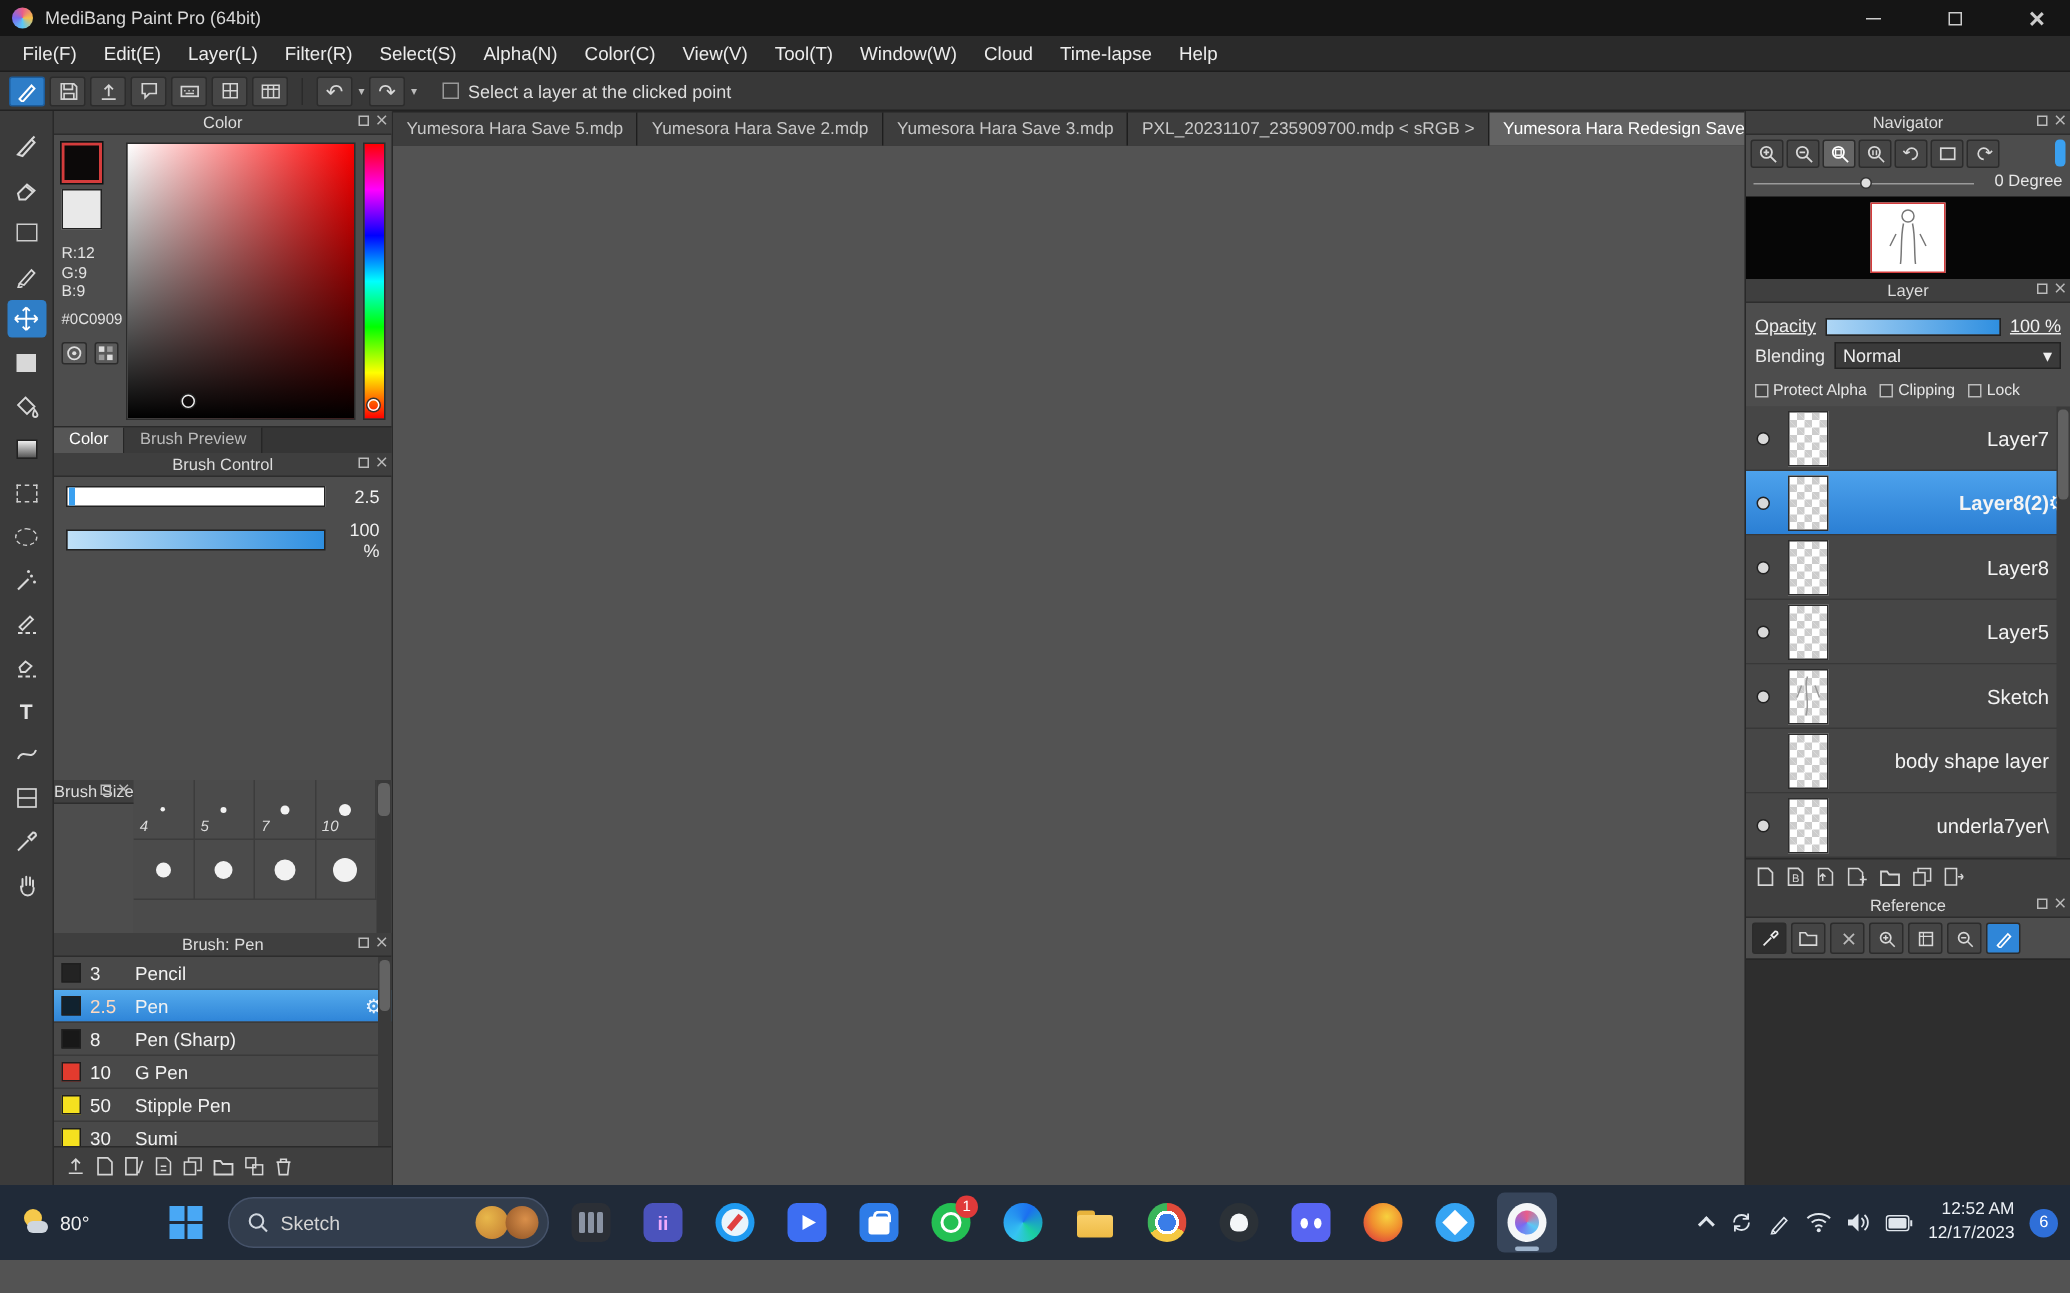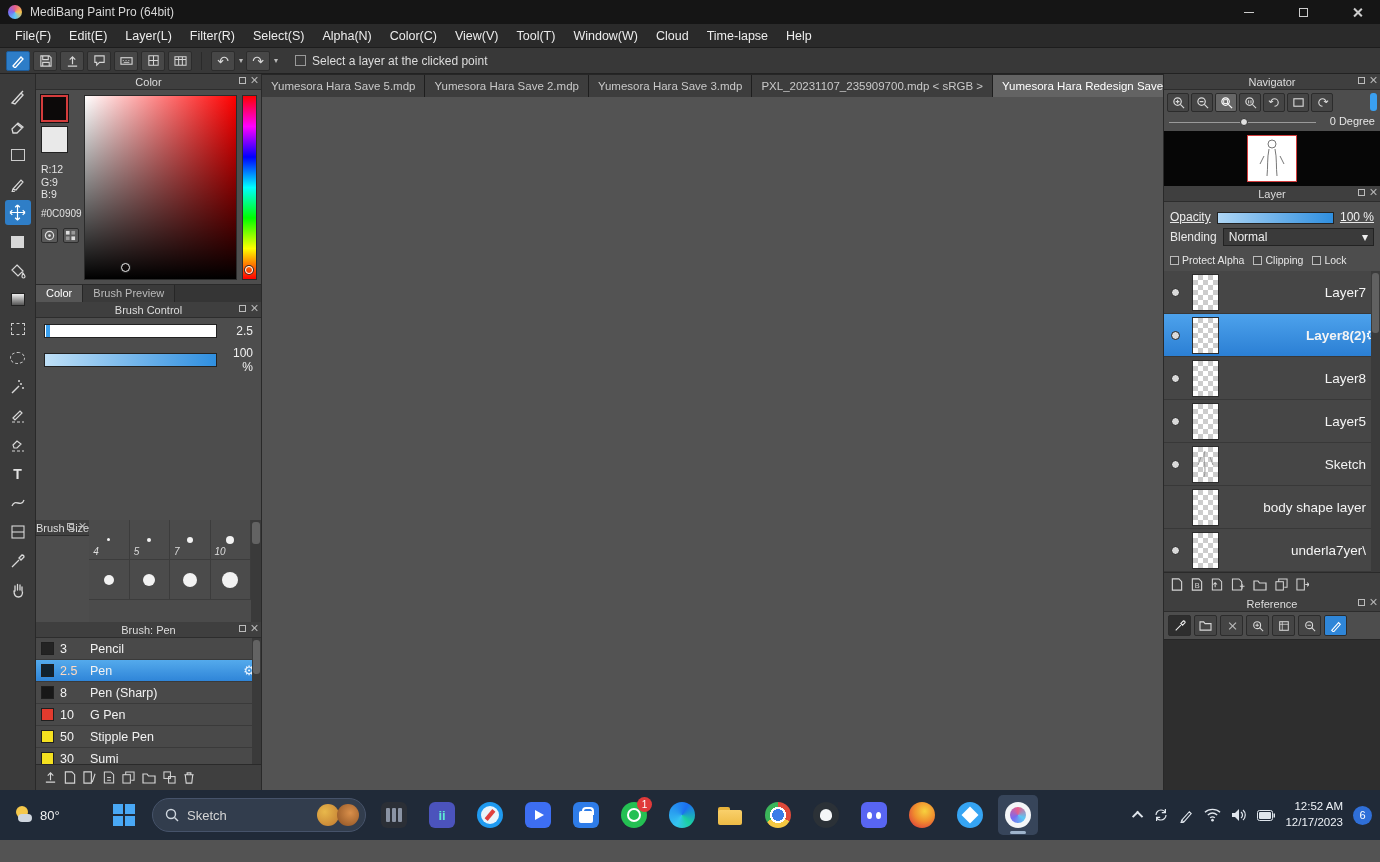--- a/index.html
+++ b/index.html
@@ -207,7 +207,7 @@
   
   .i-board { background:#2b2f36; display:flex; gap:2px; align-items:center; justify-content:center; }
   .i-board i { width:4px; height:14px; background:#8a93a3; border-radius:1px; }
-  .i-teams { background:#4b53bc; color:#5eead4; font-weight:bold; font-size:13px; }
+  .i-teams { background:#4b53bc; color:#f0abfc; font-weight:bold; font-size:13px; }
   .i-compass { background:#1f9af0; position:relative; }
   .i-compass::before { content:""; position:absolute; inset:4px; border-radius:50%; background:#eaf4fb; }
   .i-compass::after { content:""; position:absolute; left:11px; top:7px; width:4px; height:12px; background:#e04040; transform:rotate(40deg); }

